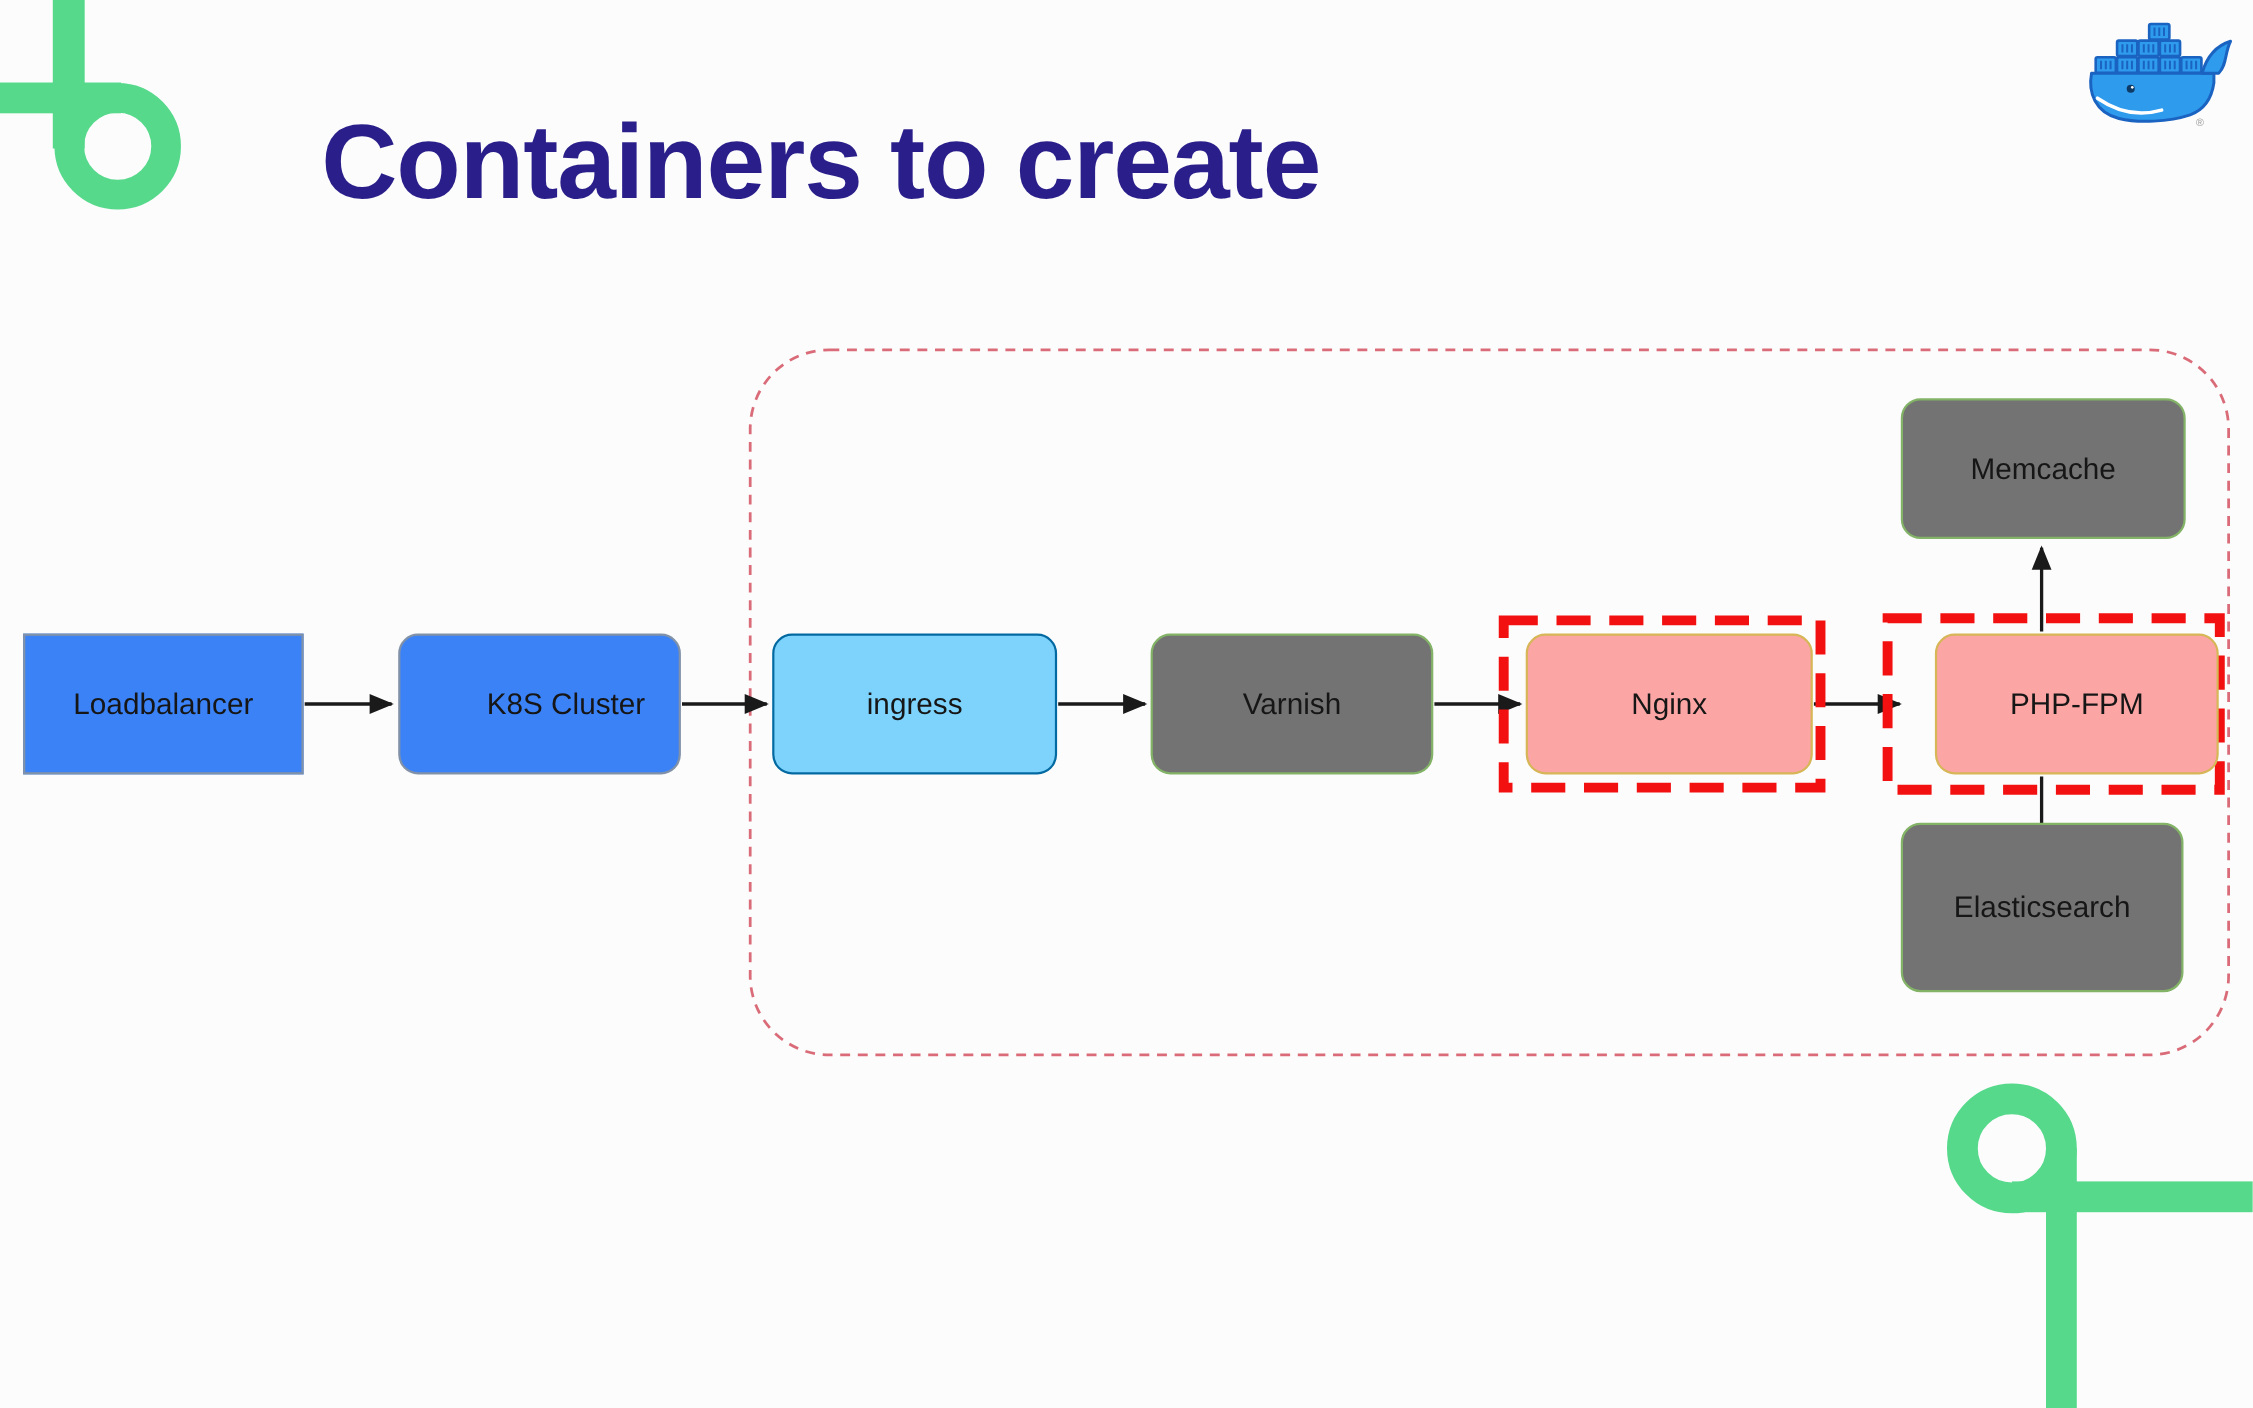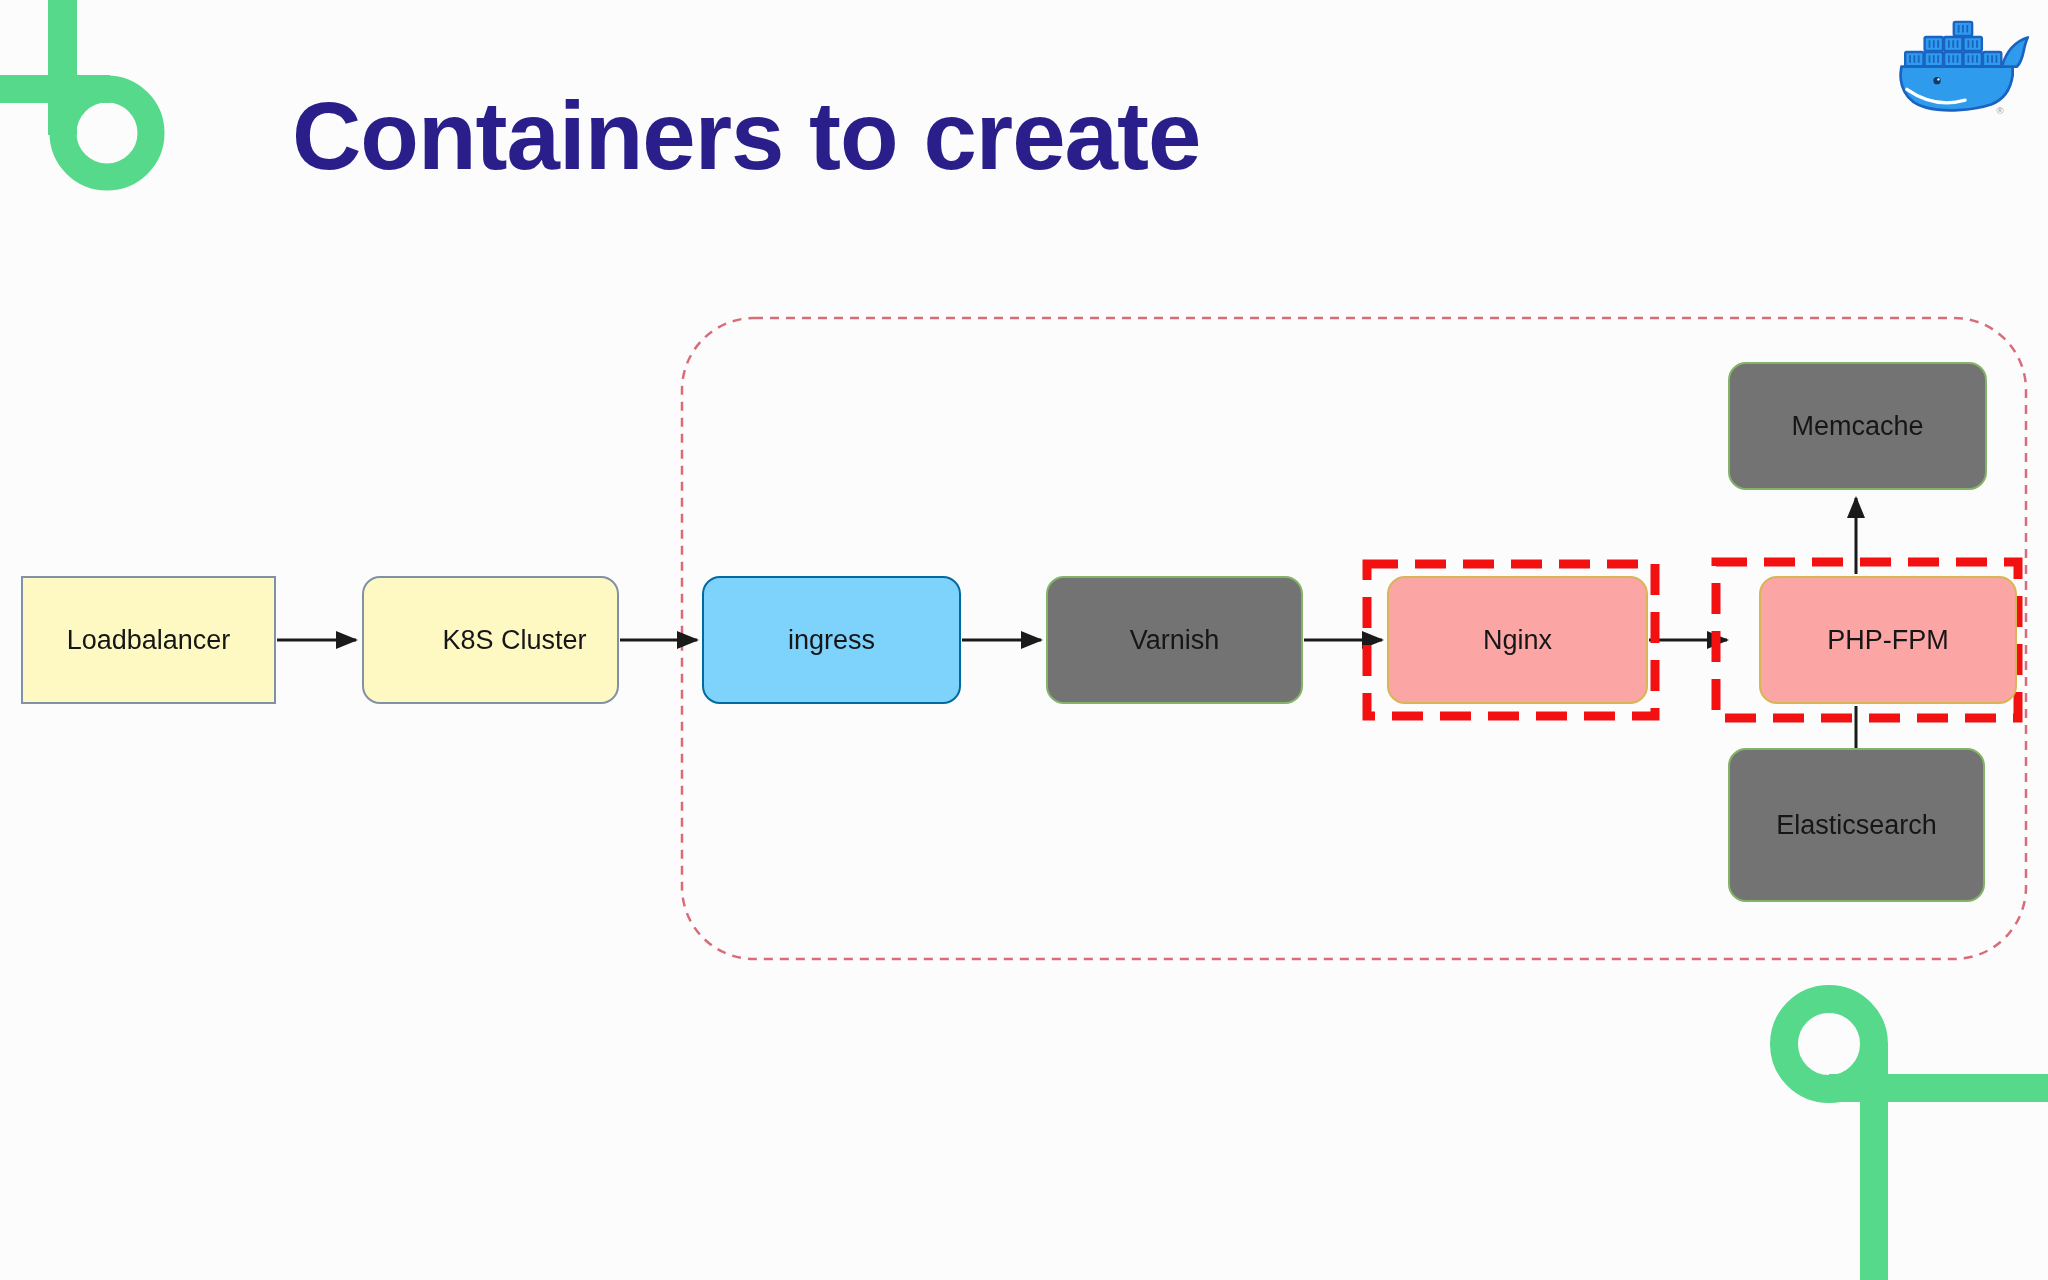--- a/index.html
+++ b/index.html
@@ -11,7 +11,7 @@
   .slide{position:absolute;inset:0;}
   .overlay{position:absolute;left:0;top:0;width:2048px;height:1280px;}
   .title{
-    position:absolute;left:292px;top:88px;margin:0;
+    position:absolute;left:292px;top:100px;margin:0;
     font-size:96px;font-weight:bold;line-height:1;letter-spacing:-1px;
     color:#2A1F8A;
   }

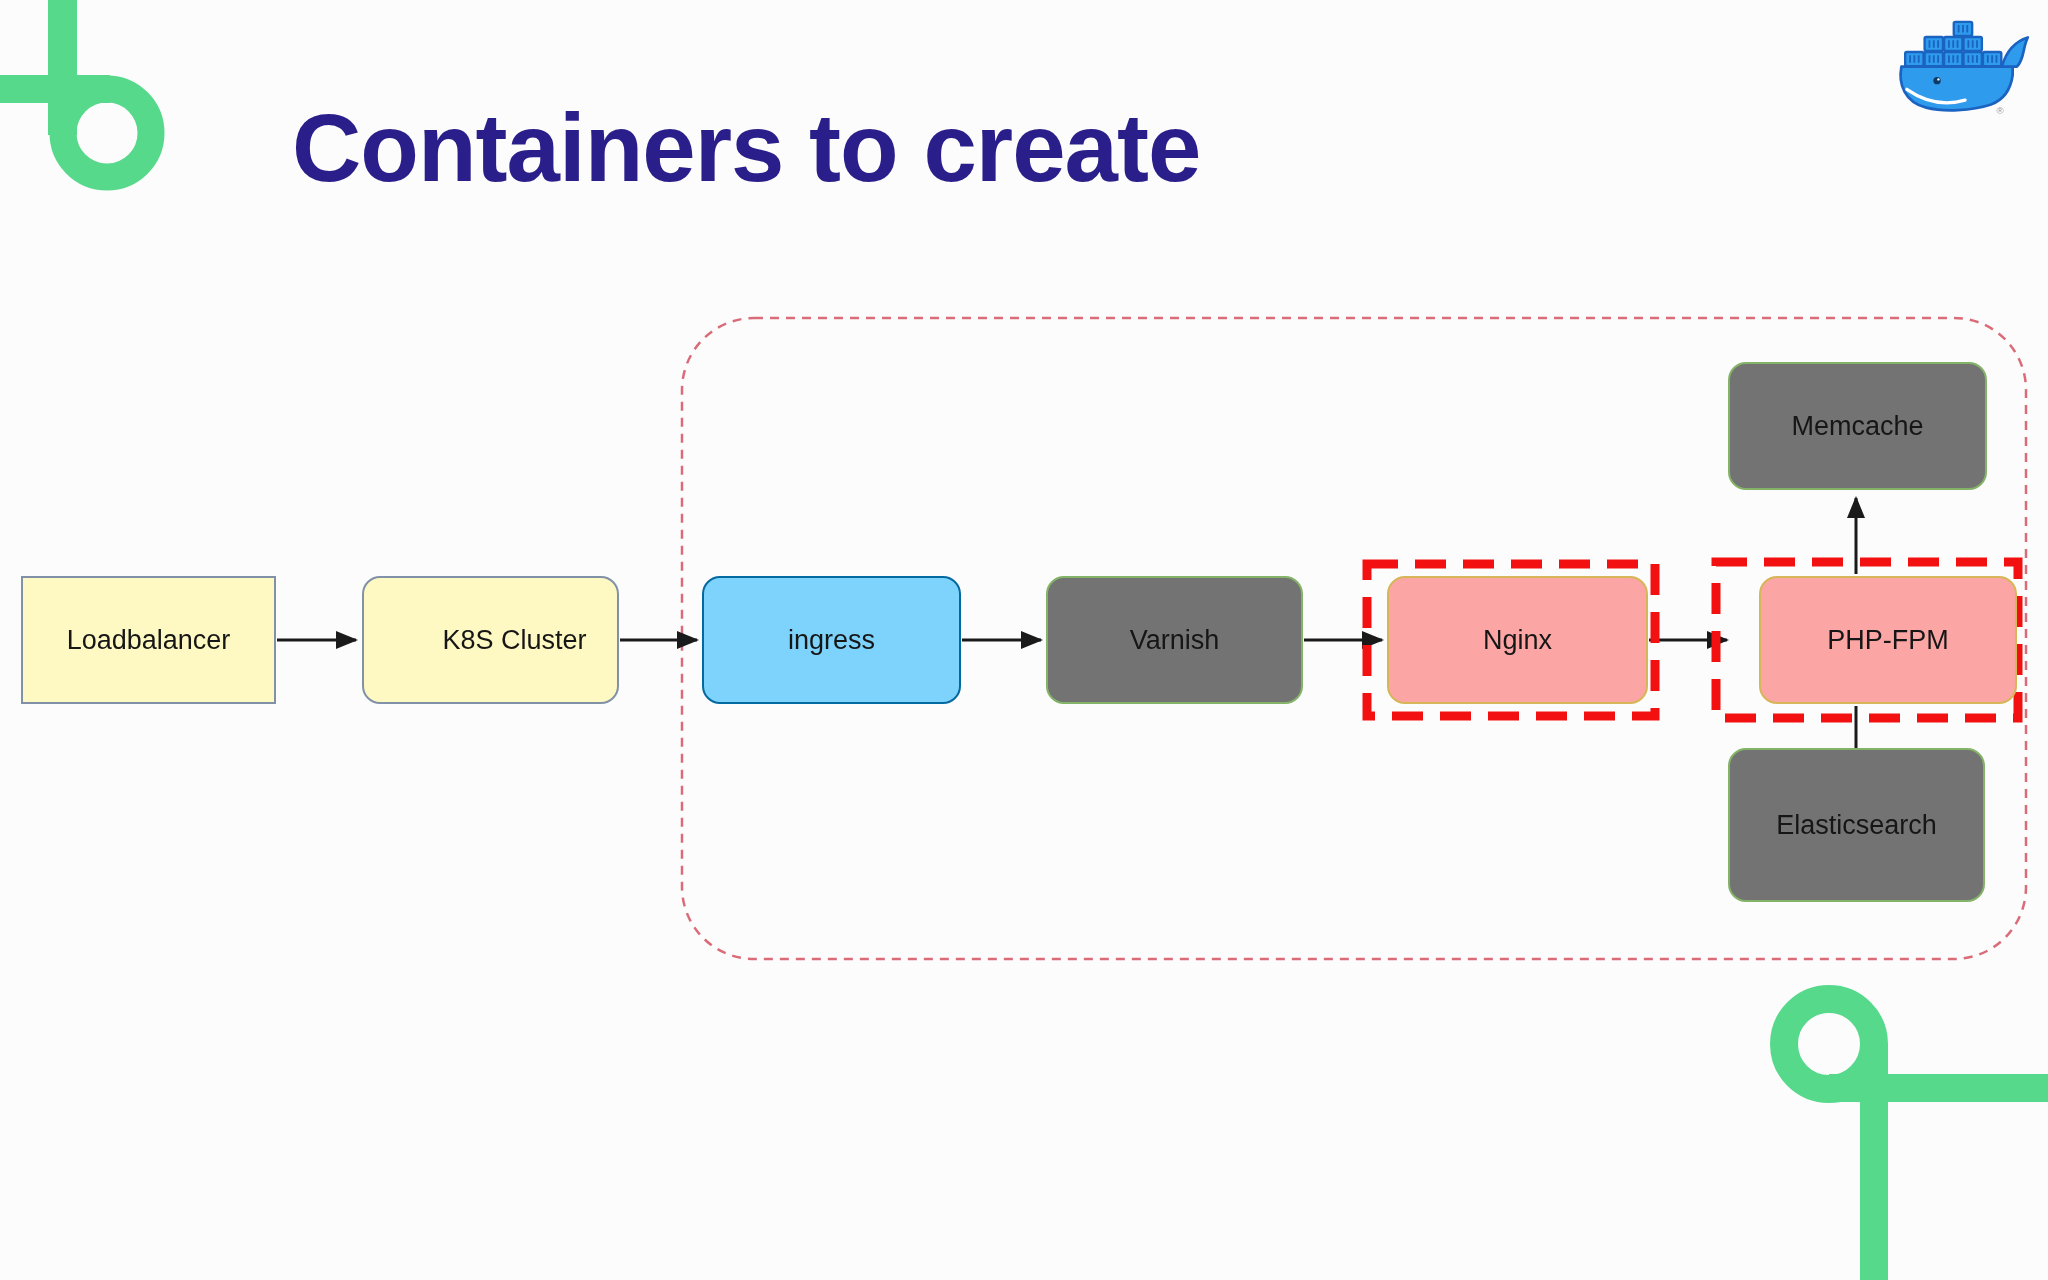--- a/index.html
+++ b/index.html
@@ -21,7 +21,7 @@
     font-size:27px;color:#161616;text-align:center;
   }
   .rounded{border-radius:18px;}
-  .blue  {background:#fef9c3;border:2px solid #8091A8;}
+  .blue  {background:#3b82f6;border:2px solid #8091A8;}
   .orange{background:#7dd3fc;border:2px solid #0369a1;}
   .green {background:#737373;border:2px solid #82B366;}
   .yellow{background:#fca5a5;border:2px solid #D6B656;}

